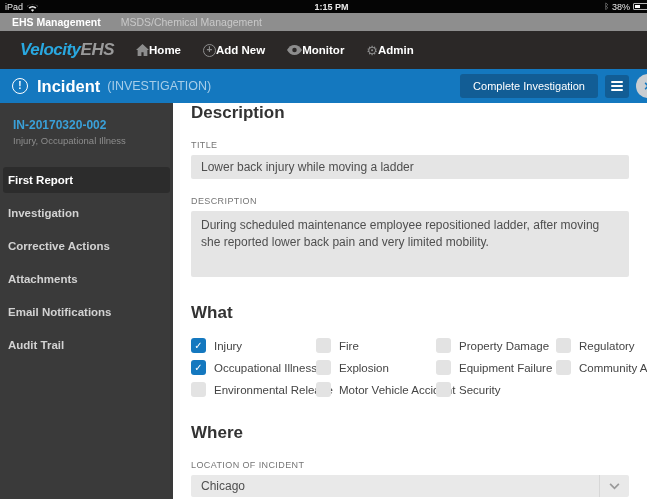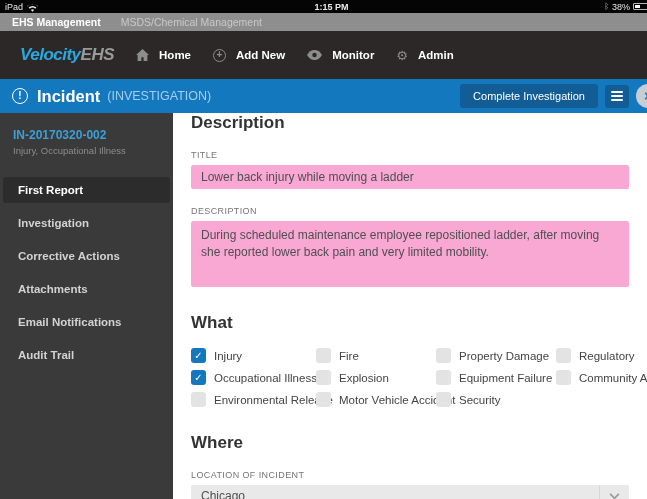--- a/index.html
+++ b/index.html
@@ -24,7 +24,7 @@
   .tab[data-active="true"] { color:#fff; font-weight:bold; }
 
   
-  .nav-bar { height:48px; background:#2b2827; display:flex; align-items:center;
+  .nav-bar { height:38px; background:#2b2827; display:flex; align-items:center;
     padding:0 0 0 20px; flex:0 0 auto; }
   .logo { font-size:17px; font-weight:bold; font-style:italic; letter-spacing:-0.5px; margin-right:22px; cursor:pointer; }
   .logo .lp { color:#29a8e0; }

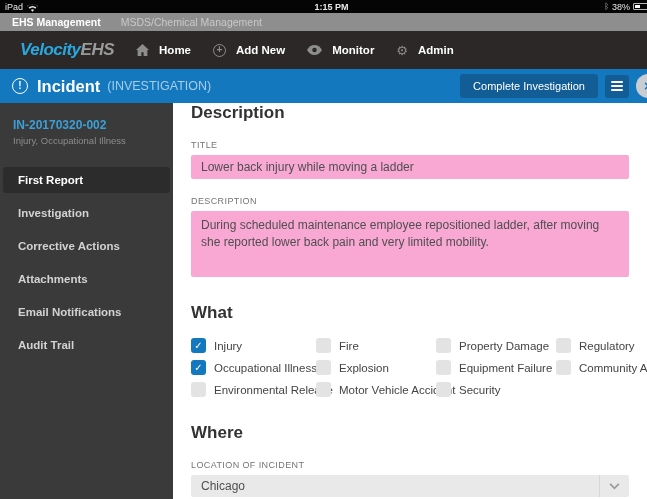--- a/index.html
+++ b/index.html
@@ -30,7 +30,7 @@
   .logo .lp { color:#29a8e0; }
   .logo .ls { color:#9a9a9a; }
   .nav-items { display:flex; align-items:center; gap:22px; }
-  .nav-item { display:flex; align-items:center; gap:10px; color:#fff; font-size:11.5px; font-weight:bold; cursor:pointer; }
+  .nav-item { display:flex; align-items:center; gap:0; color:#fff; font-size:11.5px; font-weight:bold; cursor:pointer; }
   .nav-item .glyph { color:#8d8d8d; }
   .plus-circle { width:13px; height:13px; border:1.5px solid #8d8d8d; border-radius:50%;
     display:flex; align-items:center; justify-content:center; color:#8d8d8d; font-size:10px; line-height:1; font-weight:bold; }

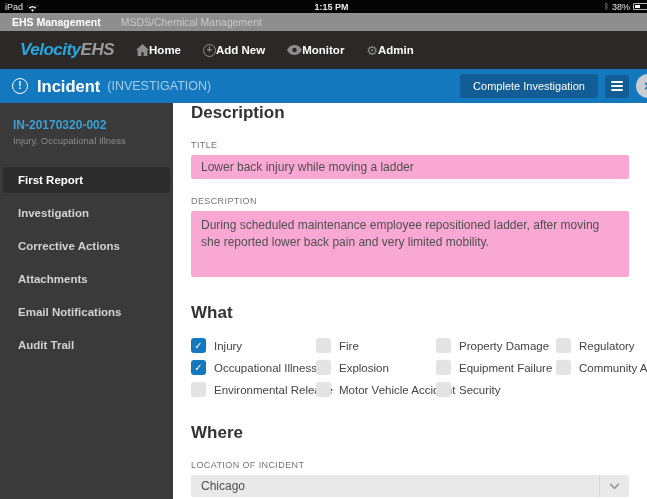--- a/index.html
+++ b/index.html
@@ -75,7 +75,7 @@
   .main { flex:1 1 auto; background:#fff; padding:0 18px 0; min-width:0; overflow:hidden; }
   .section-heading { color:#333; font-size:17px; font-weight:bold; }
   .field-label { color:#757575; font-size:9px; letter-spacing:0.4px; margin-bottom:5px; }
-  .text-field { width:100%; background:#f9a8d4; border:none; border-radius:2px;
+  .text-field { width:100%; background:#e5e5e5; border:none; border-radius:2px;
     color:#4f4f4f; font-size:12px; font-family:inherit; padding:6px 10px; display:block; }
   input.text-field { height:24px; }
   textarea.text-field { height:66px; resize:none; line-height:1.45; }

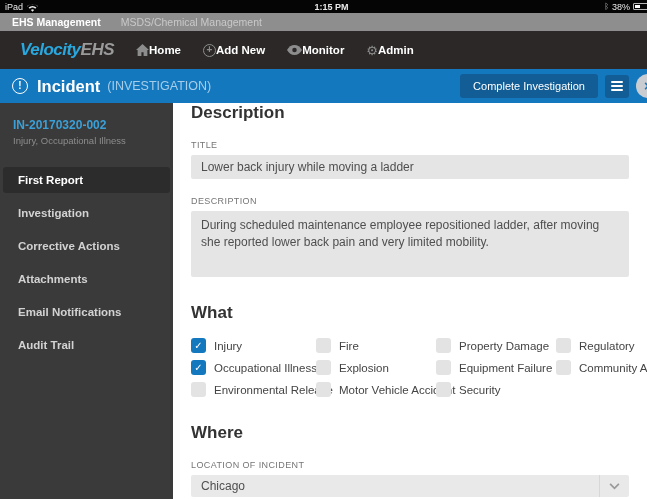--- a/index.html
+++ b/index.html
@@ -67,7 +67,7 @@
   .record-id { color:#3aa0d8; font-size:12px; font-weight:bold; padding:0 13px; cursor:pointer; }
   .record-subtitle { color:#8d8d8d; font-size:9.5px; padding:3px 13px 0; }
   .side-menu { margin-top:21px; }
-  .side-item { color:#d2d2d2; font-size:11.5px; font-weight:bold; padding:7px 15px;
+  .side-item { color:#d2d2d2; font-size:11.5px; font-weight:bold; padding:7px 5px;
     margin:0 3px 7px; border-radius:3px; cursor:pointer; }
   .side-item[data-active="true"] { background:#2c2c2c; color:#fff; }
 

